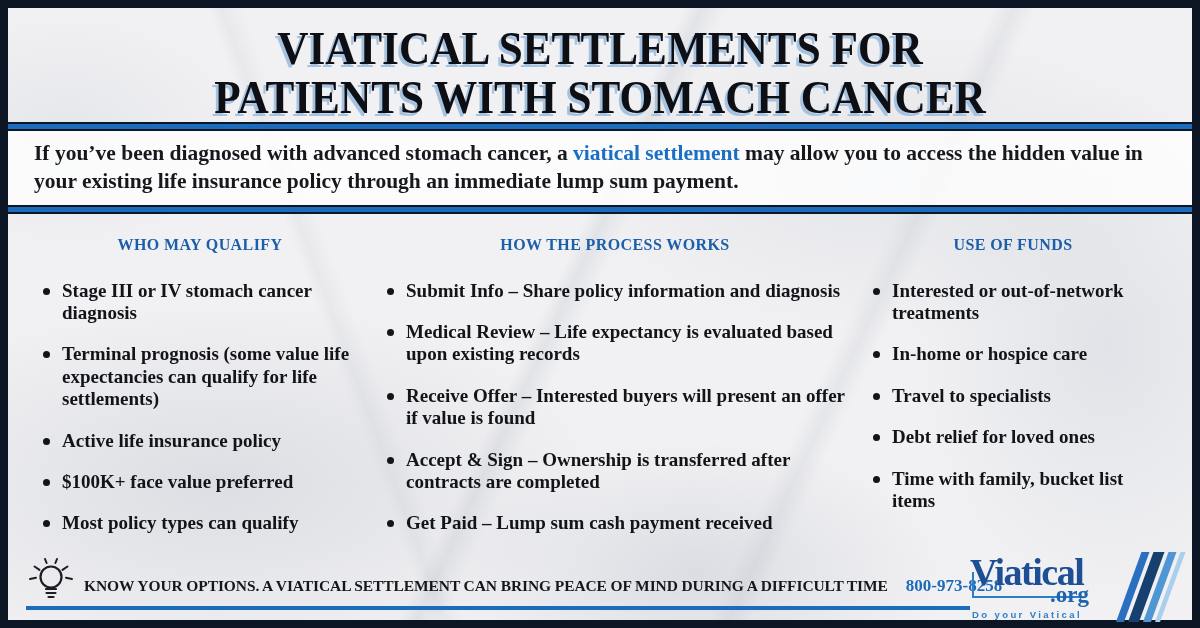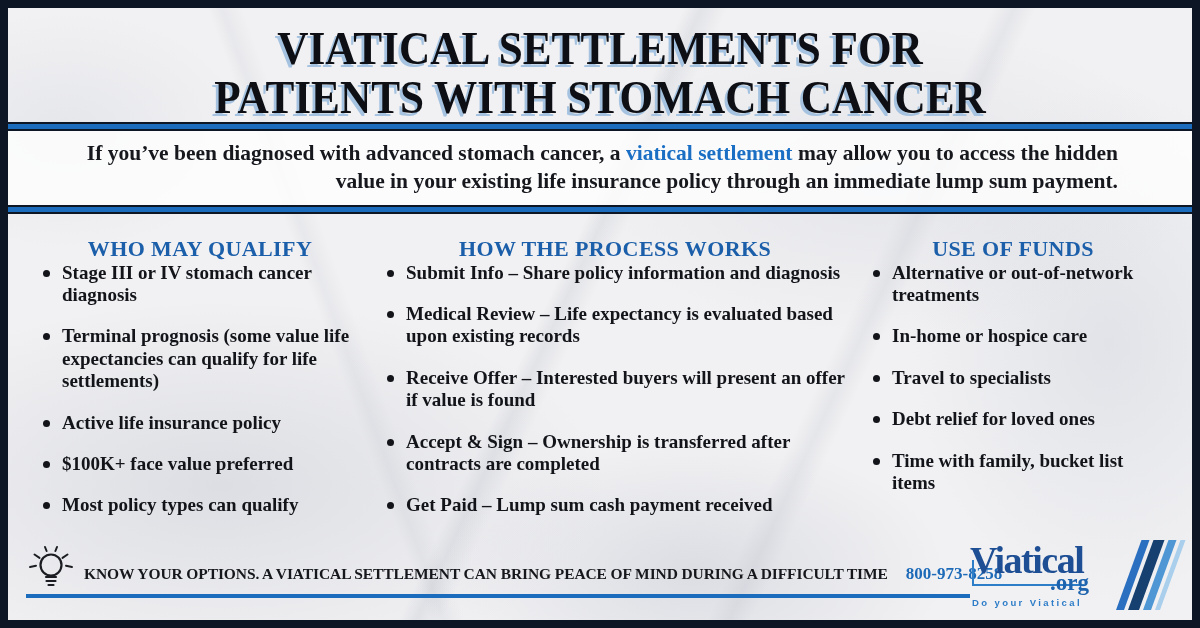--- a/index.html
+++ b/index.html
@@ -39,8 +39,8 @@
   
   .intro {
     background:rgba(255,255,255,0.78);
-    padding:8px 74px 9px;
-    text-align:right;
+    padding:8px 26px 9px;
+    text-align:left;
   }
   .intro p {
     font-weight:bold; font-size:21.5px; line-height:1.32; color:#16181d;

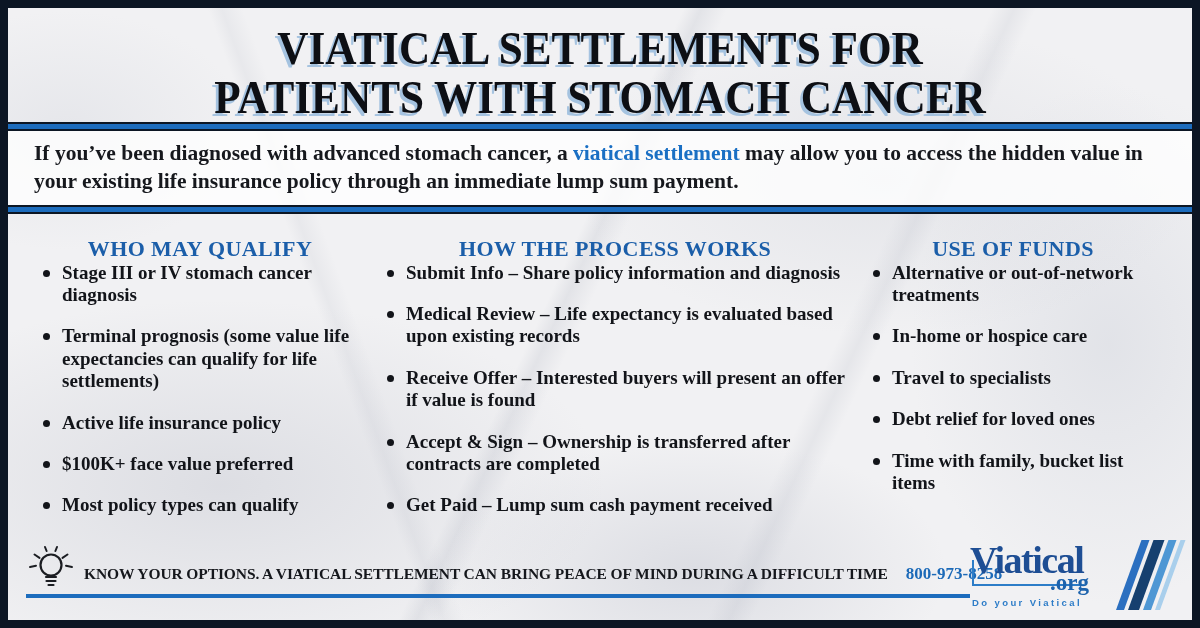--- a/index.html
+++ b/index.html
@@ -57,9 +57,9 @@
   .col { padding-right:8px; }
   .col h2 {
     text-align:center;
-    font-size:22px; font-weight:bold; color:#1b5ea9;
+    font-size:16px; font-weight:bold; color:#1b5ea9;
     letter-spacing:0.4px;
-    margin-top:8px; 
+    margin-top:8px; margin-bottom:26px;
     white-space:nowrap;
   }
   .col ul { list-style:none; padding-left:30px; }

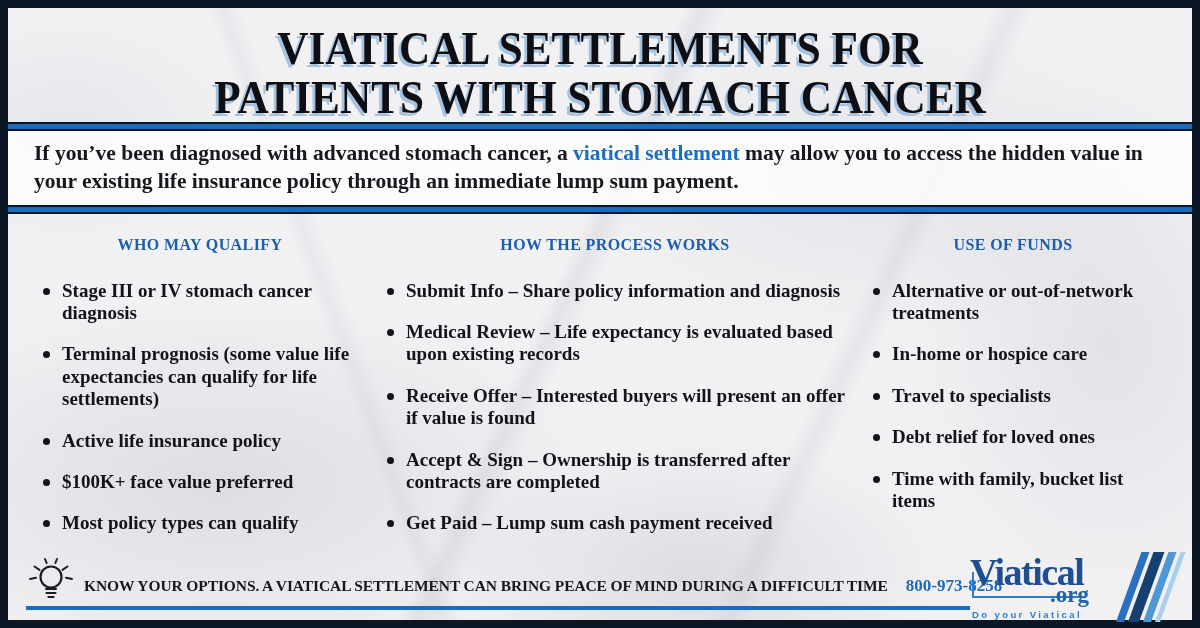--- a/index.html
+++ b/index.html
@@ -176,7 +176,7 @@
     <div class="col">
       <h2>USE OF FUNDS</h2>
       <ul>
-        <li>Alternative or out-of-network treatments</li>
+        <li>Interested or out-of-network treatments</li>
         <li>In-home or hospice care</li>
         <li>Travel to specialists</li>
         <li>Debt relief for loved ones</li>

